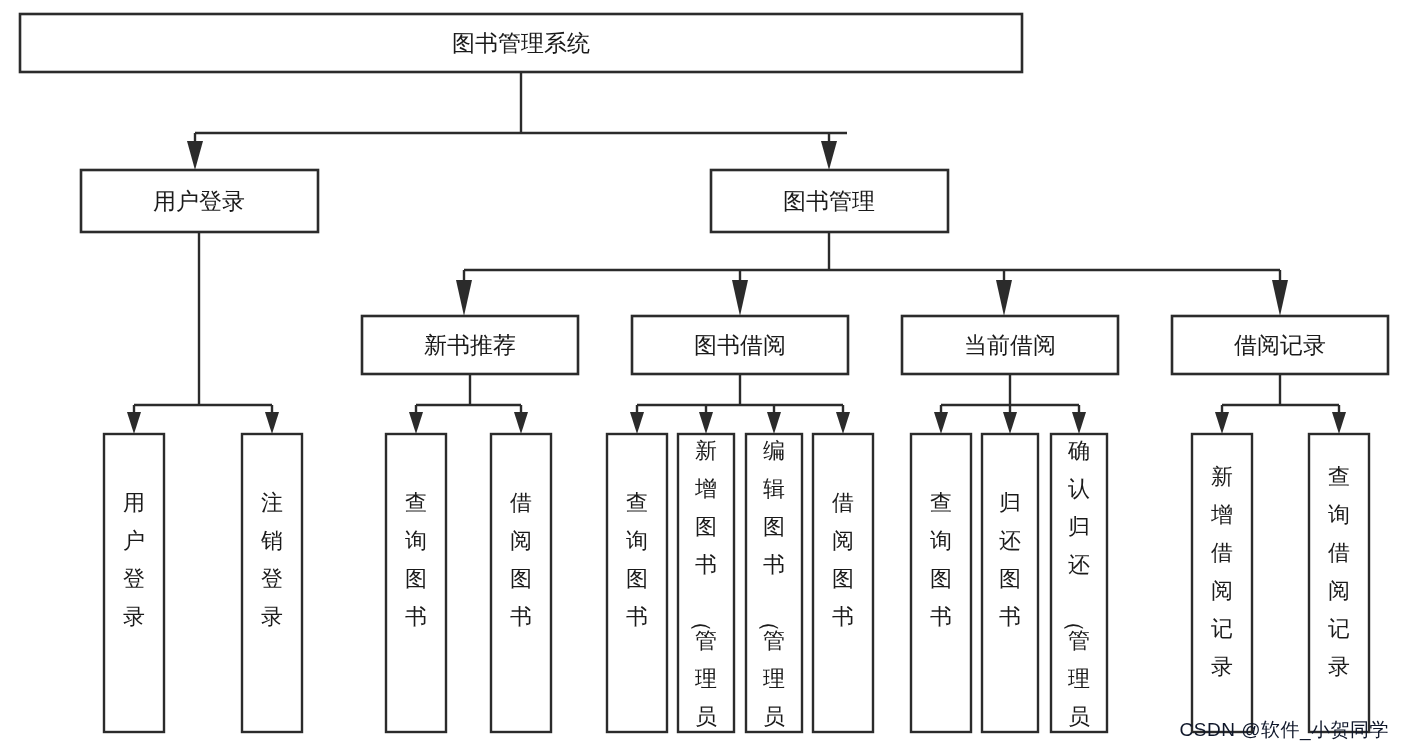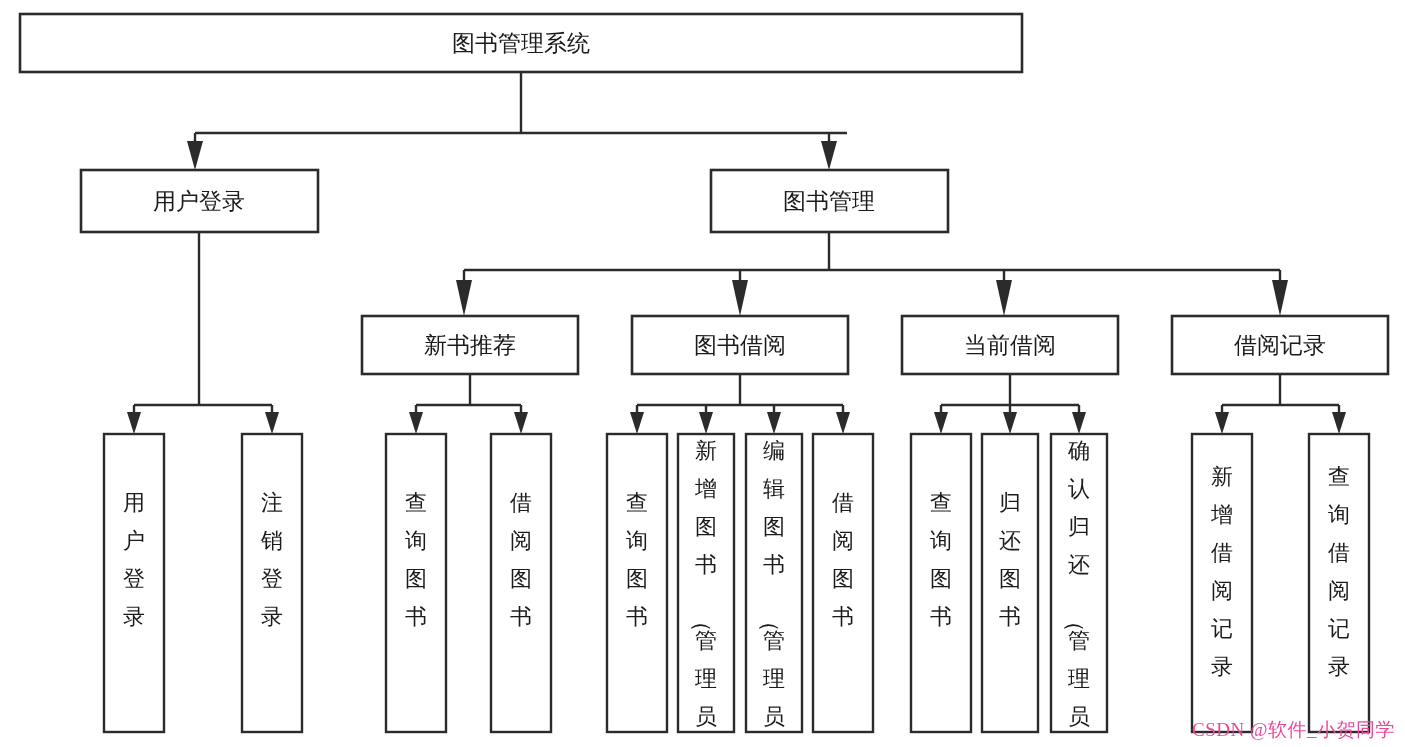--- a/index.html
+++ b/index.html
@@ -64,11 +64,11 @@
   }
   .watermark-text {
     position: absolute;
-    right: 10px;
+    right: 16px;
     bottom: 4px;
-    font-family: Liberation Serif, serif;
+    font-family: Liberation Sans, sans-serif;
     font-size: 19px;
-    color: #ec4899;
+    color: #0f172a;
     letter-spacing: 0.5px;
     white-space: nowrap;
     user-select: none;

